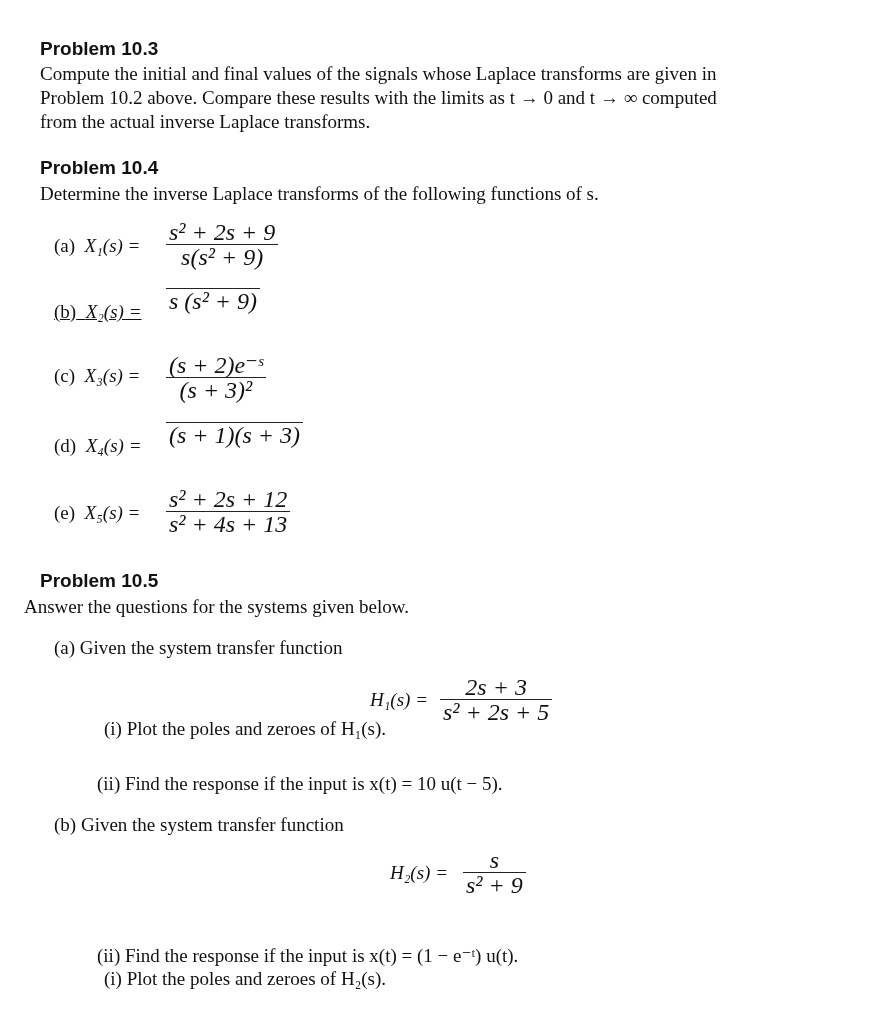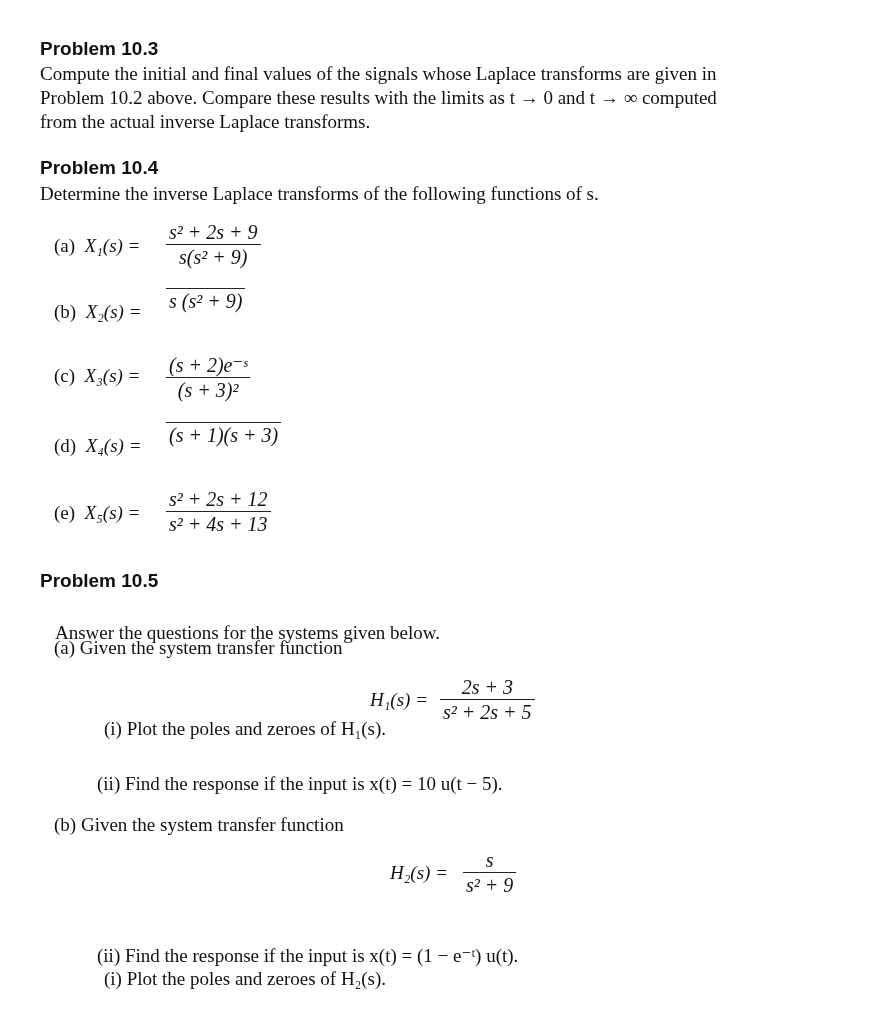--- a/index.html
+++ b/index.html
@@ -13,7 +13,7 @@
   .para { font-size: 19px; line-height: 24px; }
   .it { font-style: italic; }
   .frac { position: absolute; display: inline-flex; flex-direction: column; align-items: center; }
-  .frac .num, .frac .den { white-space: nowrap; padding: 0 3px; font-size: 20px; line-height: 22px; }
+  .frac .num, .frac .den { white-space: nowrap; padding: 0 3px; font-size: 24px; line-height: 22px; }
   .frac .bar { height: 1px; background: #222; align-self: stretch; margin: 1px 0; }
   .lhs { position: absolute; white-space: nowrap; font-size: 19px; }
 </style>

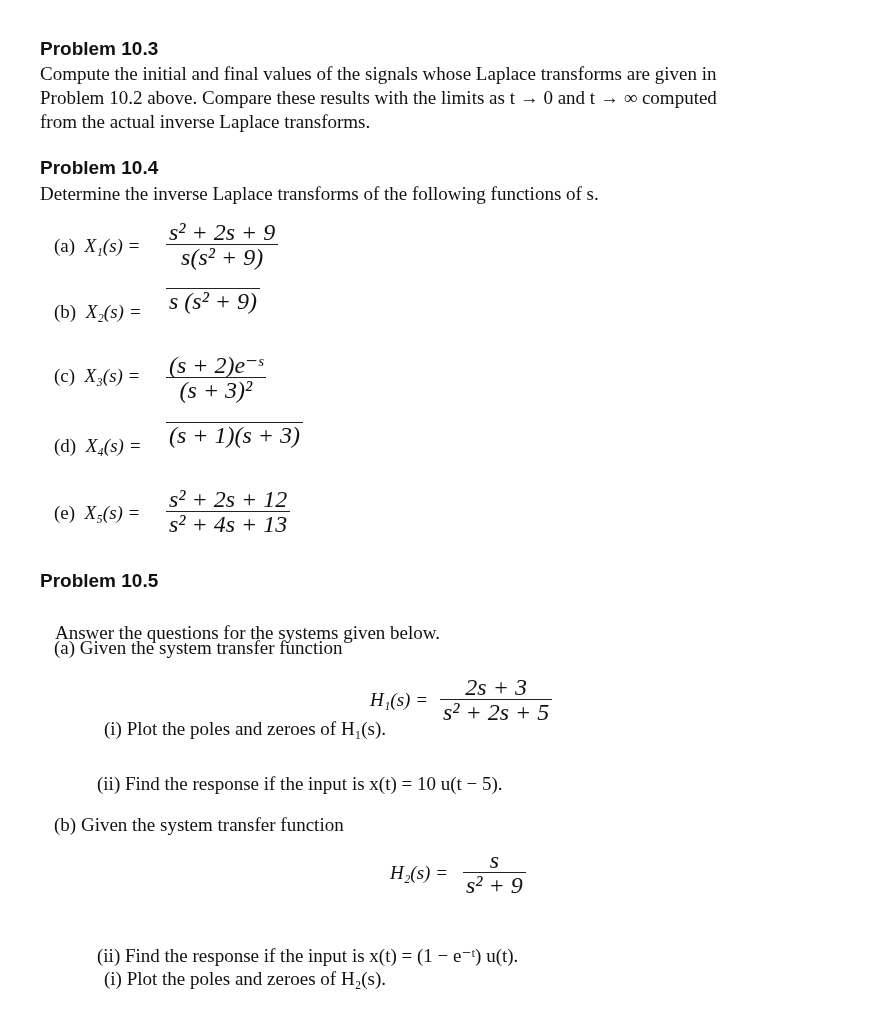--- a/index.html
+++ b/index.html
@@ -35,7 +35,7 @@
   <span class="den it">s(s² + 9)</span>
 </div>
 
-<div class="lhs" style="left:54px; top:301px;"><span>(b)</span>&nbsp;&nbsp;<span class="it">X₂(s) =</span></div>
+<div class="lhs" style="left:54px; top:301px;text-decoration:underline;"><span>(b)</span>&nbsp;&nbsp;<span class="it">X₂(s) =</span></div>
 <div class="frac" style="left:166px; top:287px;">
   <span class="bar"></span>
   <span class="den it">s (s² + 9)</span>

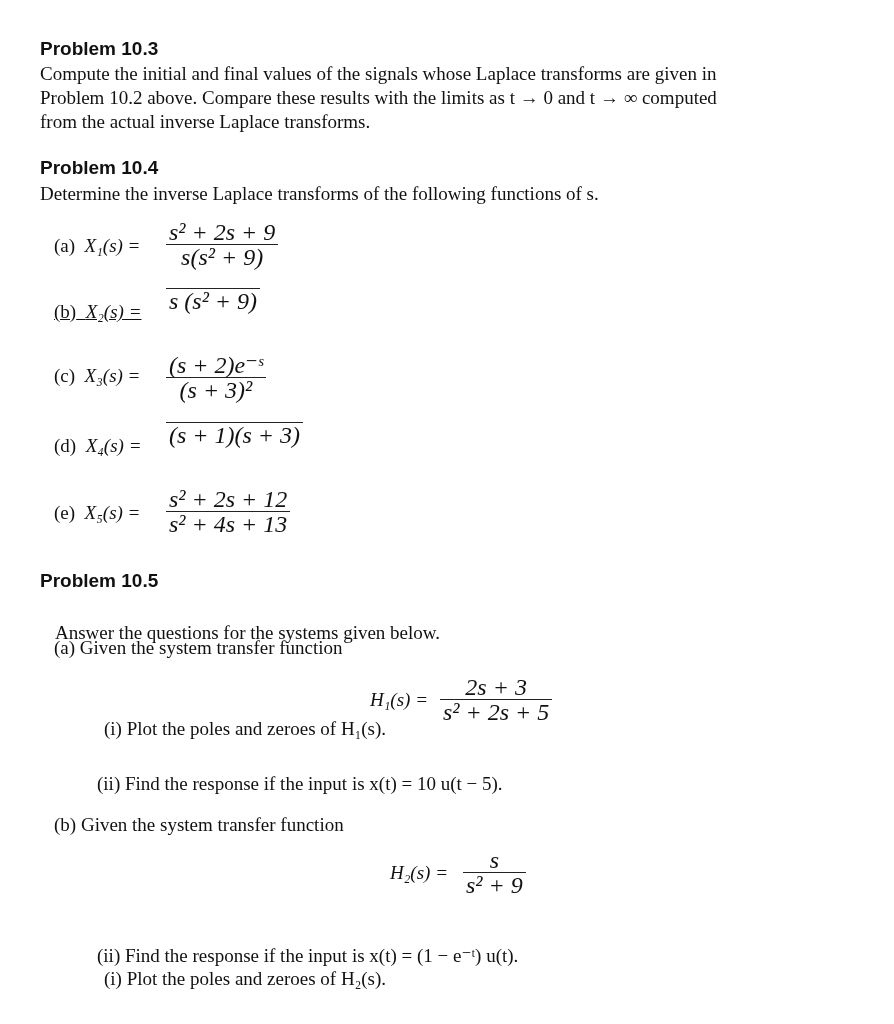--- a/index.html
+++ b/index.html
@@ -62,7 +62,7 @@
 </div>
 
 <div class="abs heading" style="left:40px; top:570px;">Problem 10.5</div>
-<div class="abs para" style="left:55px; top:595px;margin-top:26px;">Answer the questions for the systems given below.</div>
+<div class="abs para" style="left:24px; top:595px;">Answer the questions for the systems given below.</div>
 
 <div class="abs para" style="left:54px; top:636px;"><span>(a)</span>&nbsp;<span>Given the system transfer function</span></div>
 <div class="lhs it" style="left:370px; top:689px;">H₁(s) =</div>

